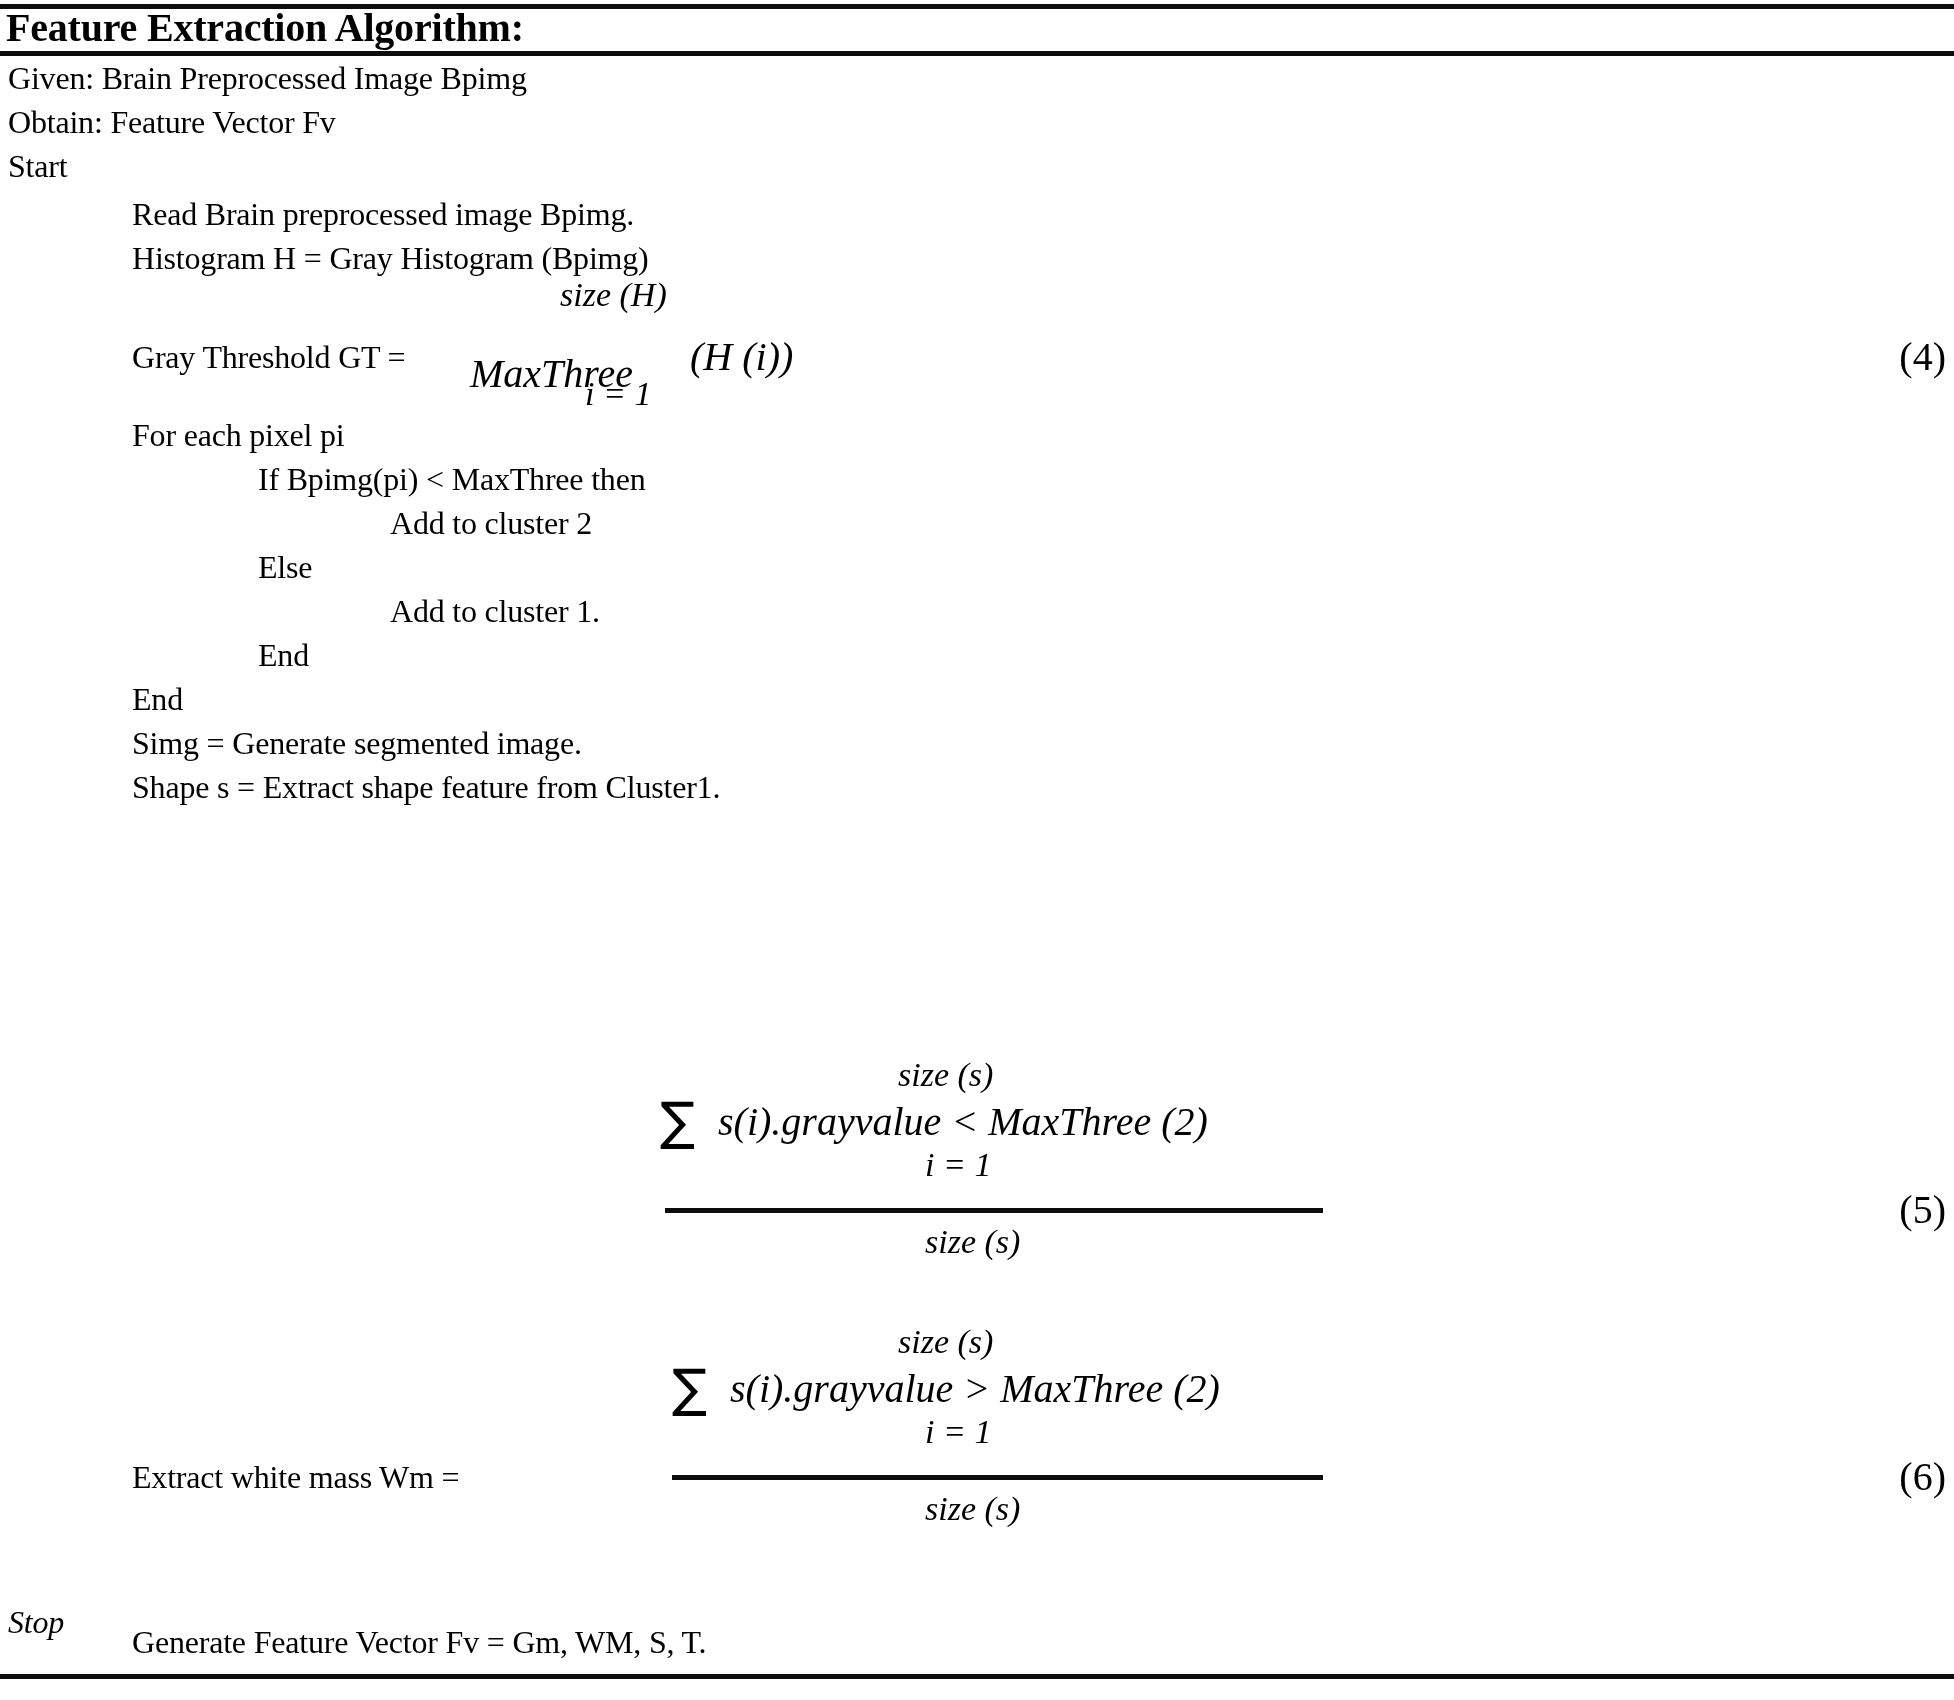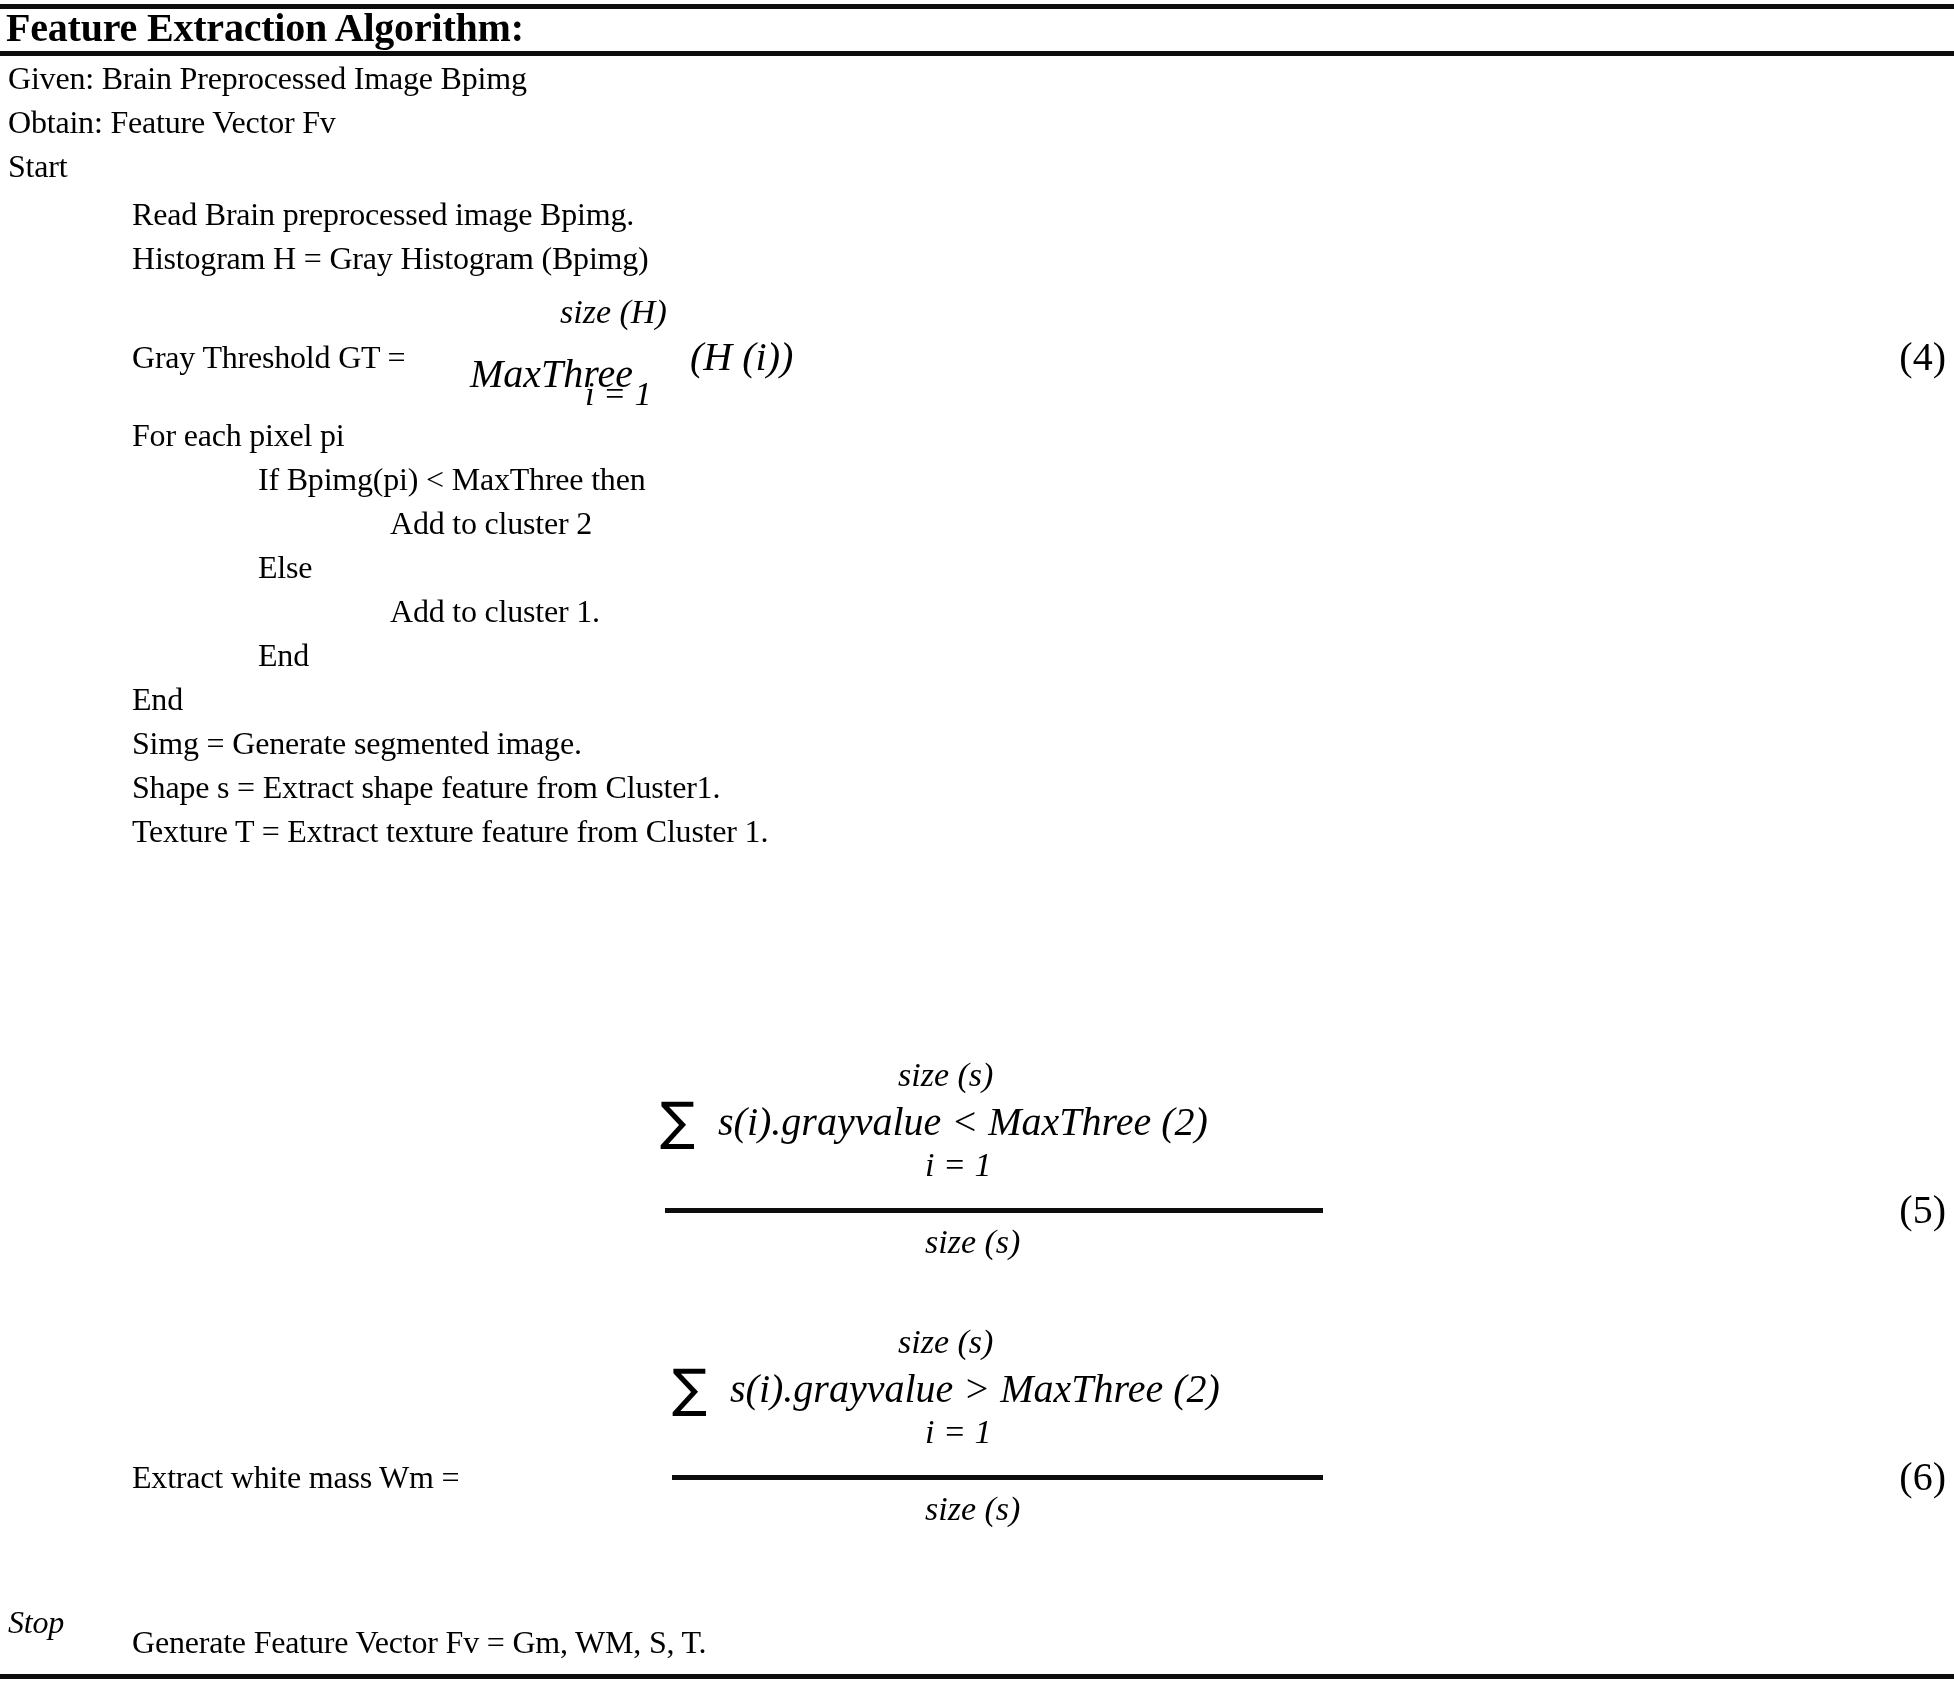--- a/index.html
+++ b/index.html
@@ -120,7 +120,7 @@
   <div class="line ind1" style="top:236px;">Histogram H = Gray Histogram (Bpimg)</div>
   <div class="line ind1" style="top:192px;">Read Brain preprocessed image Bpimg.</div>
 
-  <div class="oplimit" style="left:560px; top:293px;">size (H)</div>
+  <div class="oplimit" style="left:560px; top:276px;">size (H)</div>
   <div class="line ind1" style="top:335px;">Gray Threshold GT =</div>
   <div class="opbody mi" style="left:470px; top:352px;">MaxThree</div>
   <div class="opbody mi" style="left:690px; top:335px;">(H (i))</div>

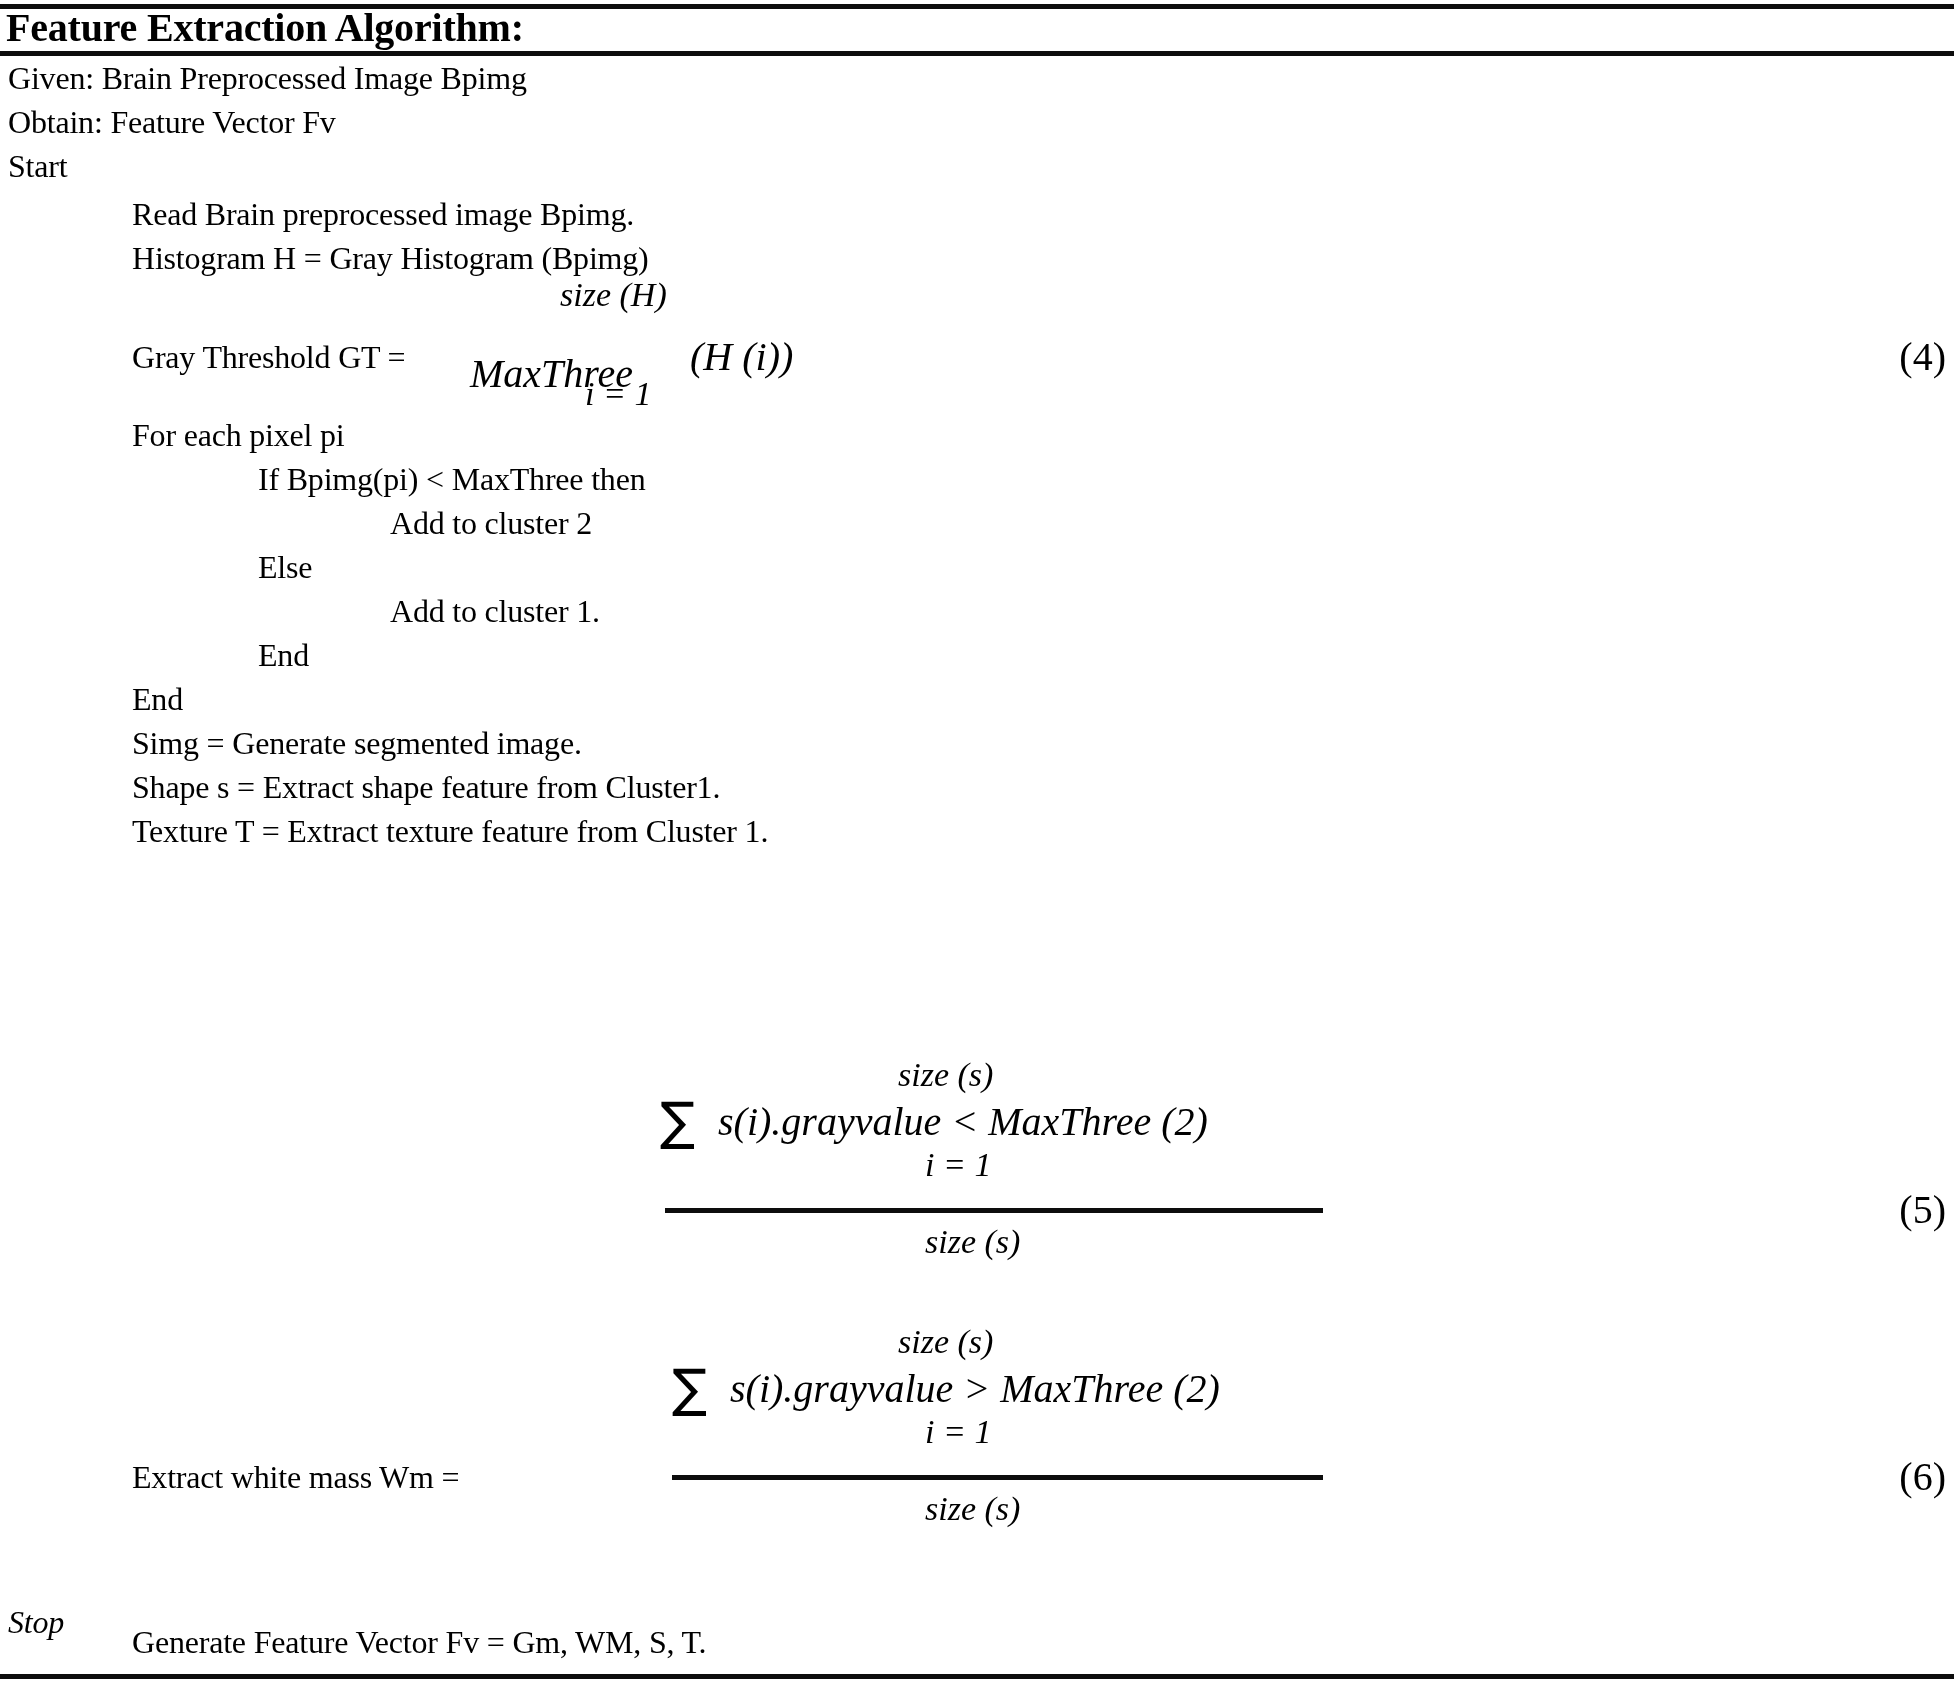--- a/index.html
+++ b/index.html
@@ -137,7 +137,6 @@
 
   <div class="line ind1" style="top:721px;">Simg = Generate segmented image.</div>
   <div class="line ind1" style="top:765px;">Shape s = Extract shape feature from Cluster1.</div>
-  <div class="line ind1" style="top:809px;">Texture T = Extract texture feature from Cluster 1.</div>
 
   <div class="oplimit" style="left:898px; top:1056px;">size (s)</div>
 

